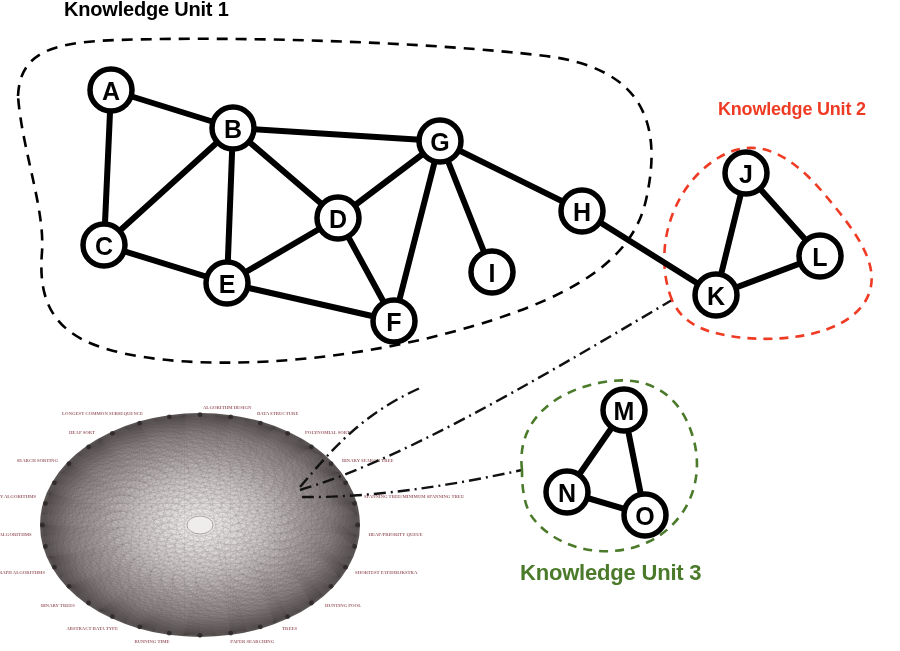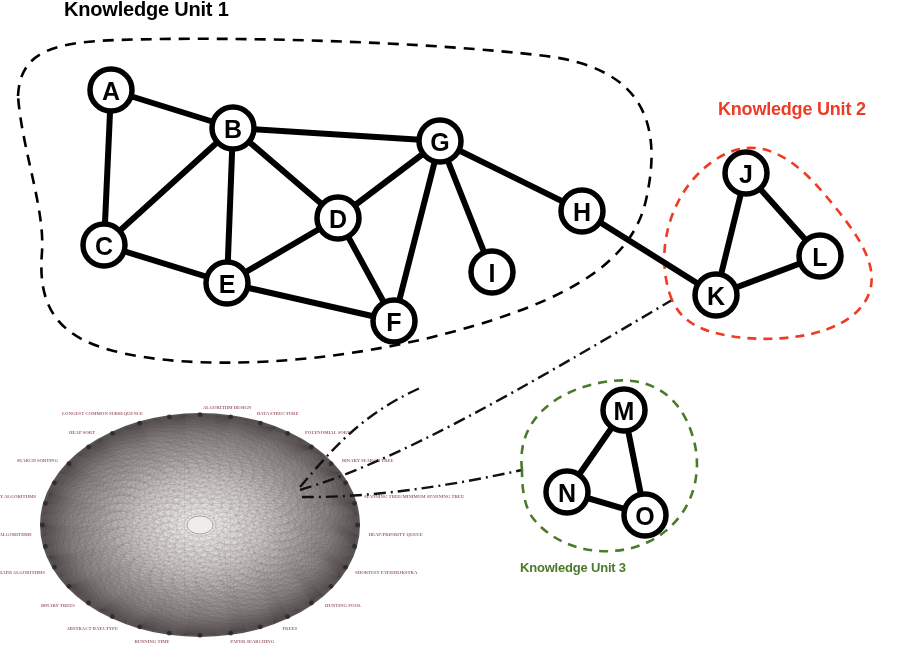--- a/index.html
+++ b/index.html
@@ -21,7 +21,7 @@
   }
   #ku1-label{font-size:20px;color:#000000;left:64px;top:-2px;}
   #ku2-label{font-size:18px;color:#ef3b24;left:718px;top:56px;margin-top:43px;}
-  #ku3-label{font-size:13px;color:#4a7a2a;left:520px;top:560px;}
+  #ku3-label{font-size:22px;color:#4a7a2a;left:520px;top:560px;}
   .node-circle{fill:#ffffff;stroke:#000000;stroke-width:5.5;}
   .node-text{
     font-family:"Liberation Sans", sans-serif;

